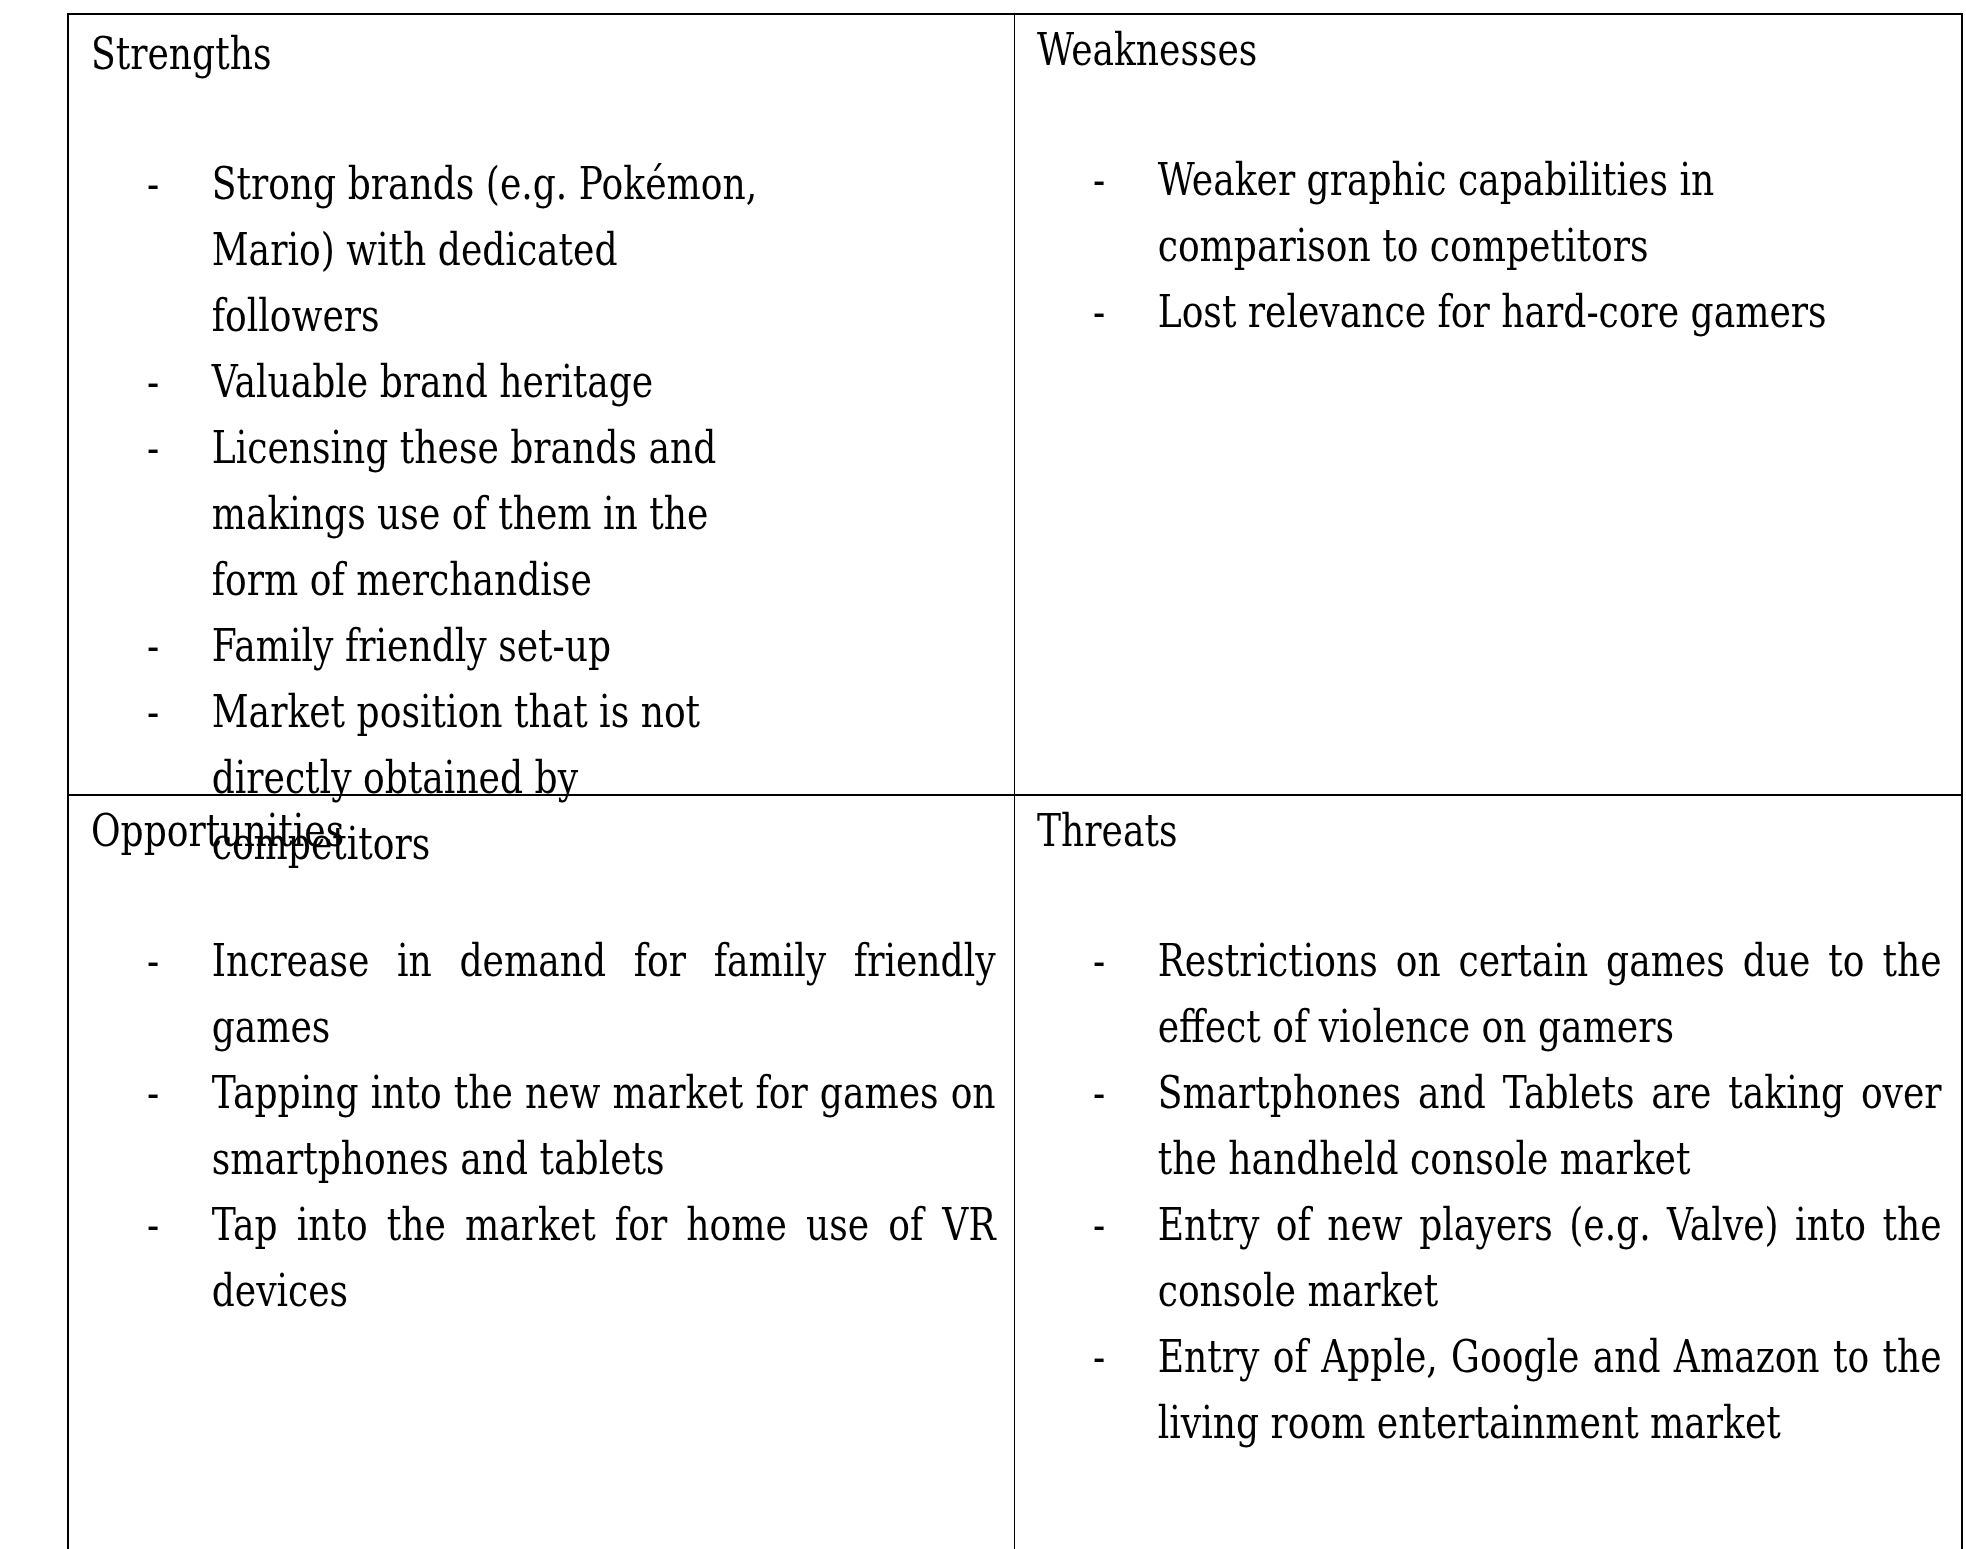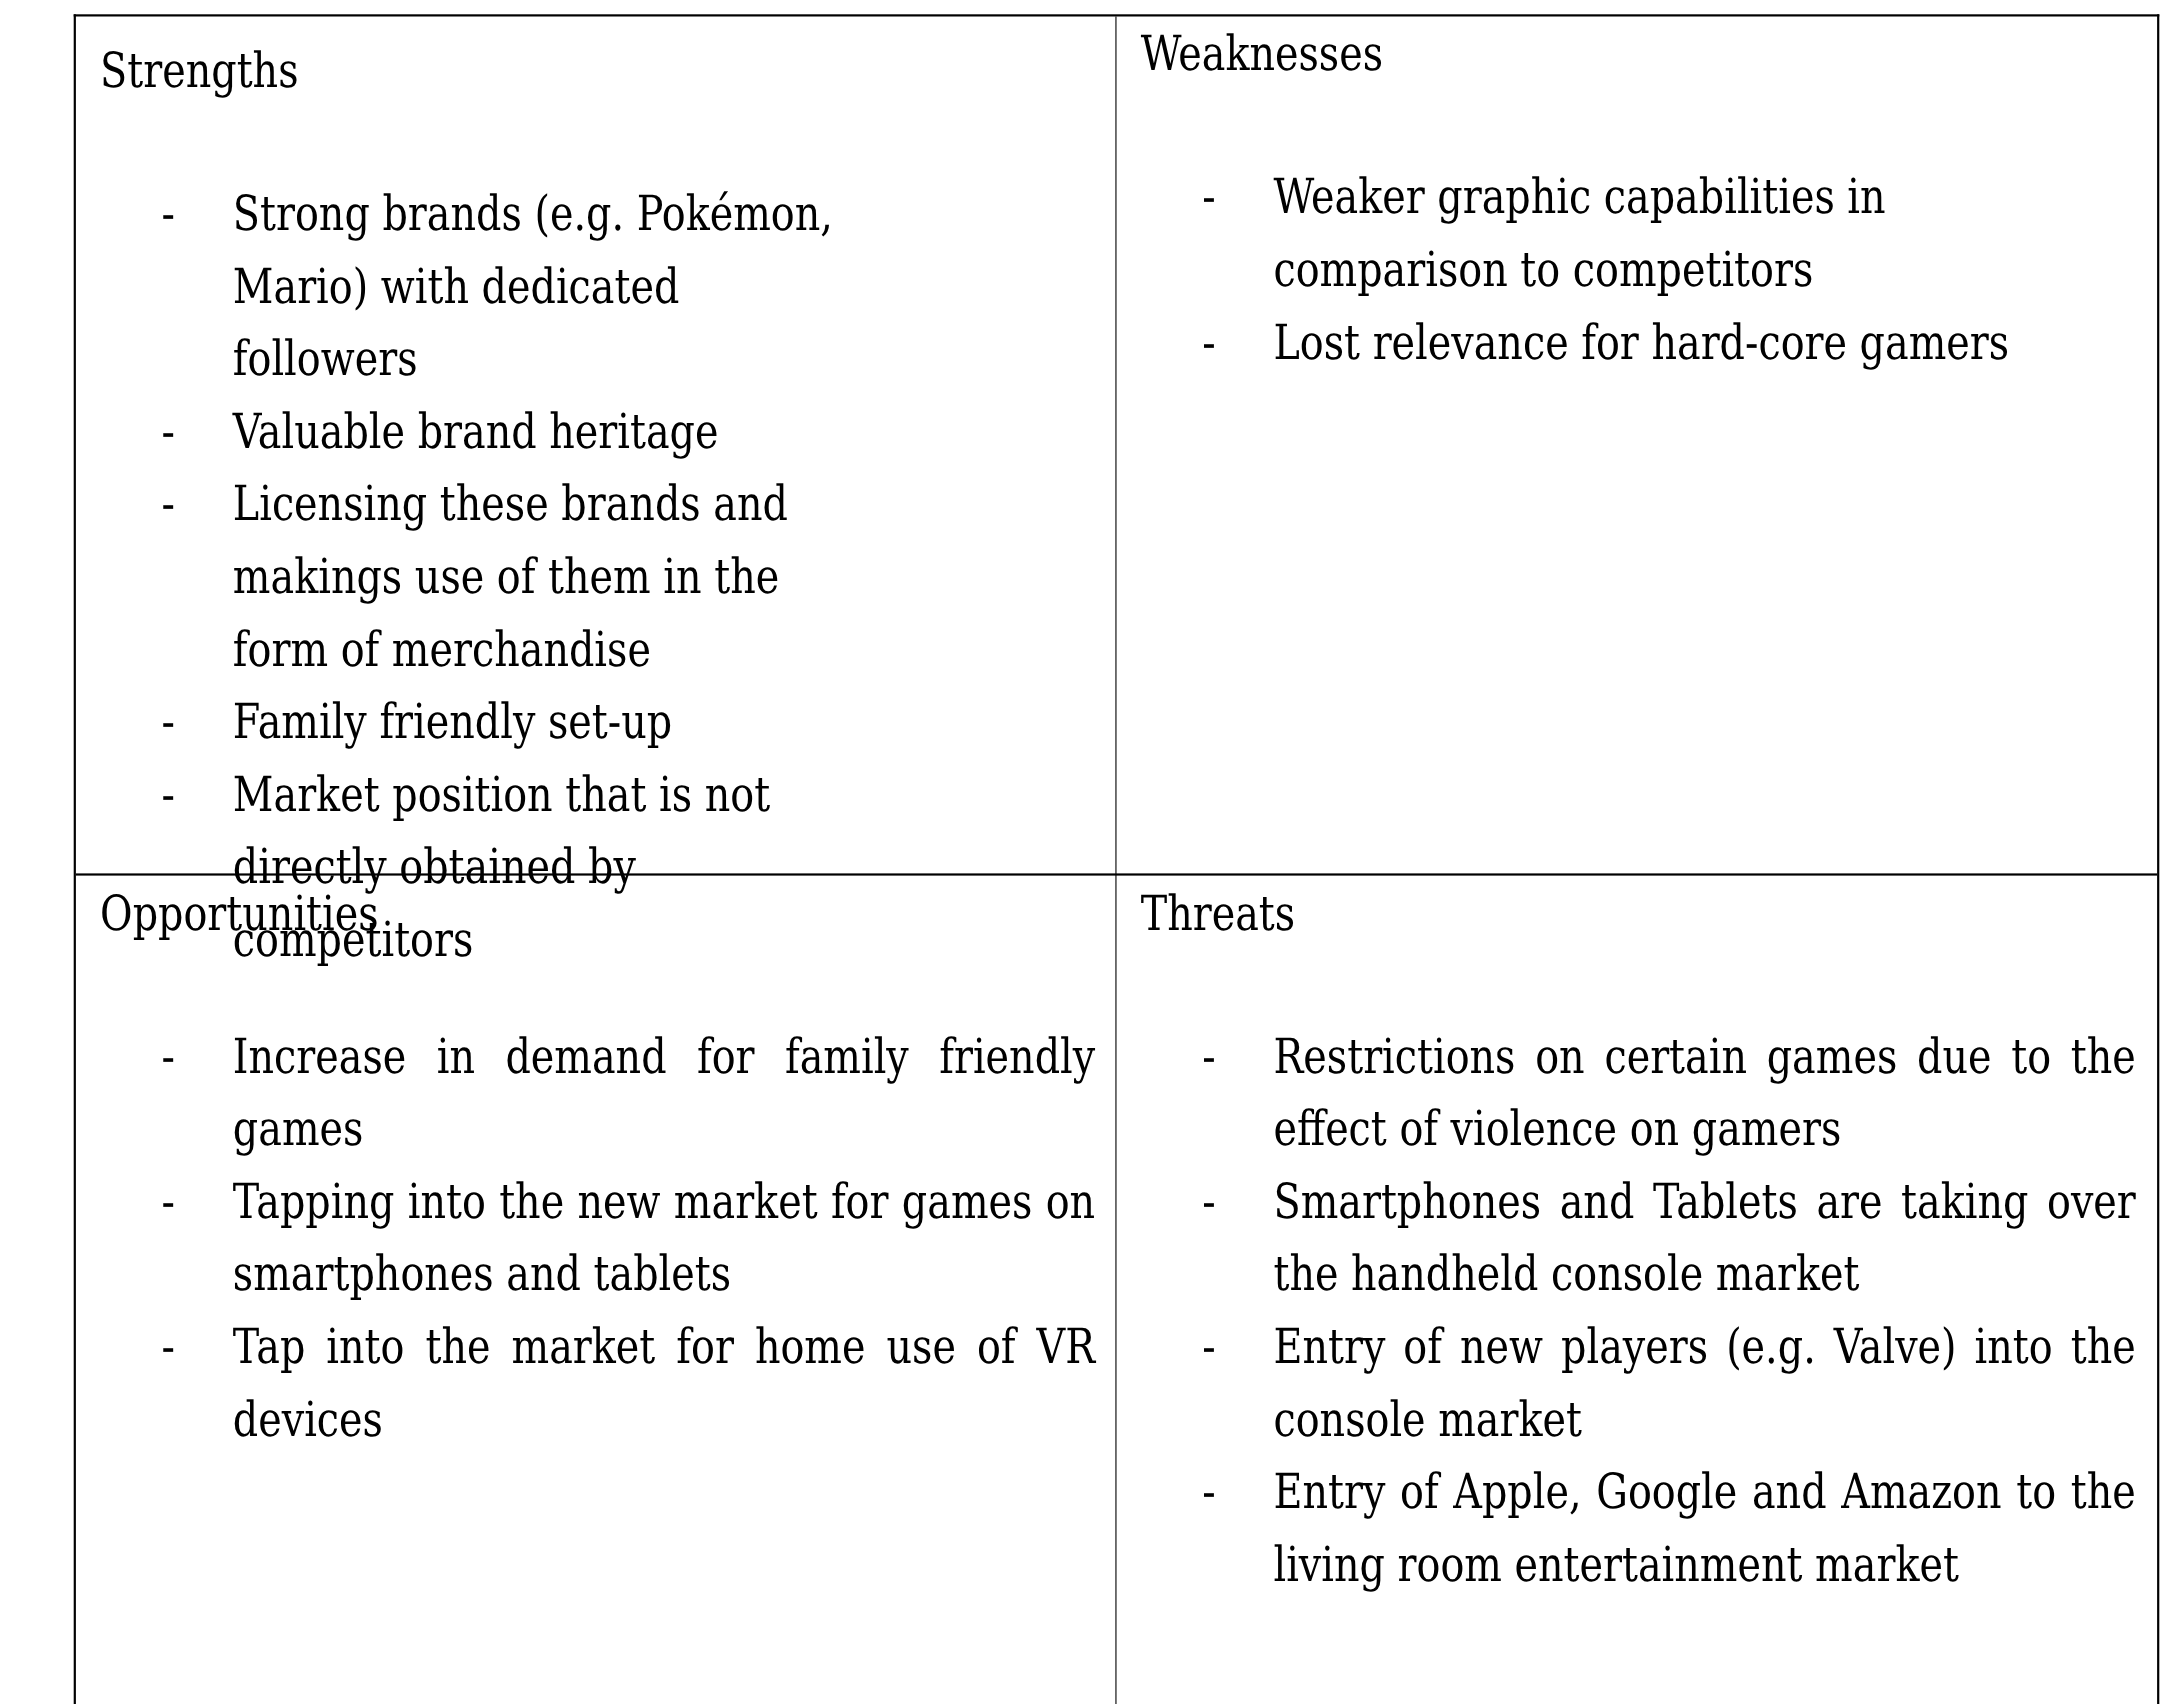--- a/index.html
+++ b/index.html
@@ -10,7 +10,7 @@
   .vline { position: absolute; left: 945px; top: 0; width: 1px; height: 100%; background: #000; }
   .hline { position: absolute; left: 0; top: 779px; width: 100%; height: 2px; background: #000; }
   .cell { position: absolute; box-sizing: border-box; }
-  .cell.tl { left: 0; top: 15px; width: 946px; height: 1008px; }
+  .cell.tl { left: 0; top: 4px; width: 946px; height: 1008px; }
   .cell.tr { left: 946px; top: 0; width: 948px; height: 656px; }
   .cell.bl { left: 0; top: 781px; width: 946px; height: 780px; }
   .cell.br { left: 946px; top: 781px; width: 948px; height: 780px; }

